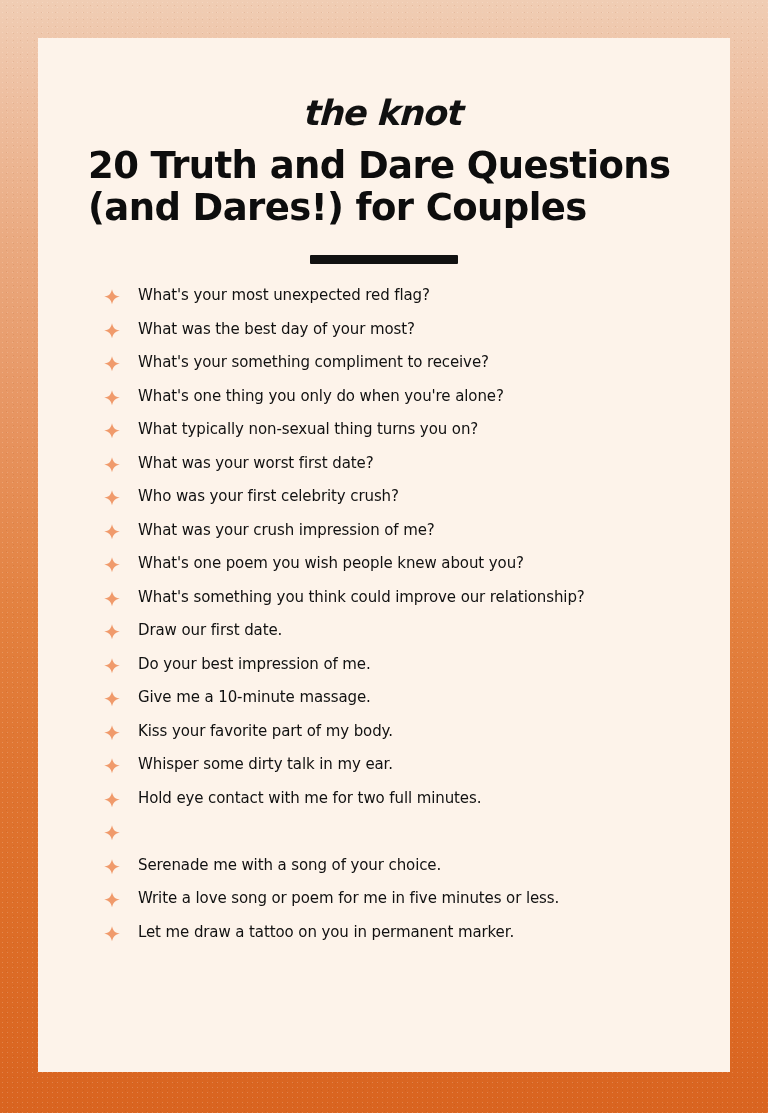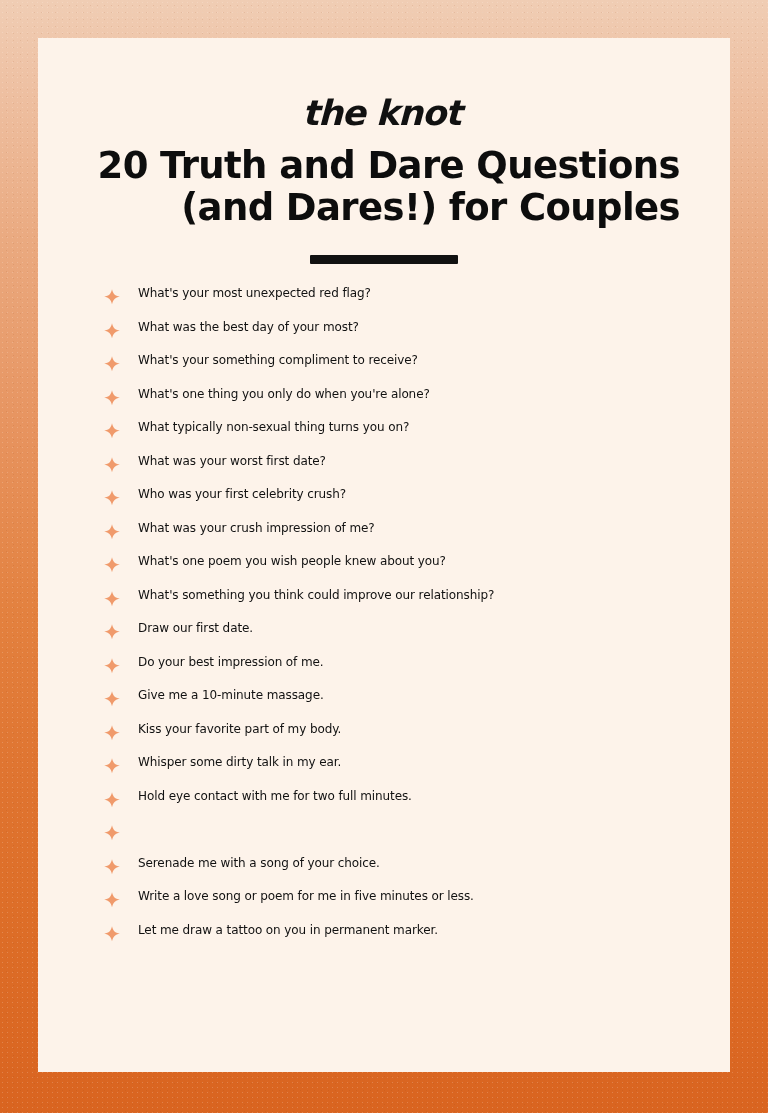--- a/index.html
+++ b/index.html
@@ -69,7 +69,7 @@
   }
 
   .title {
-    text-align: right;
+    text-align: left;
     font-family: "DejaVu Sans", sans-serif;
     font-weight: bold;
     font-size: 37px;

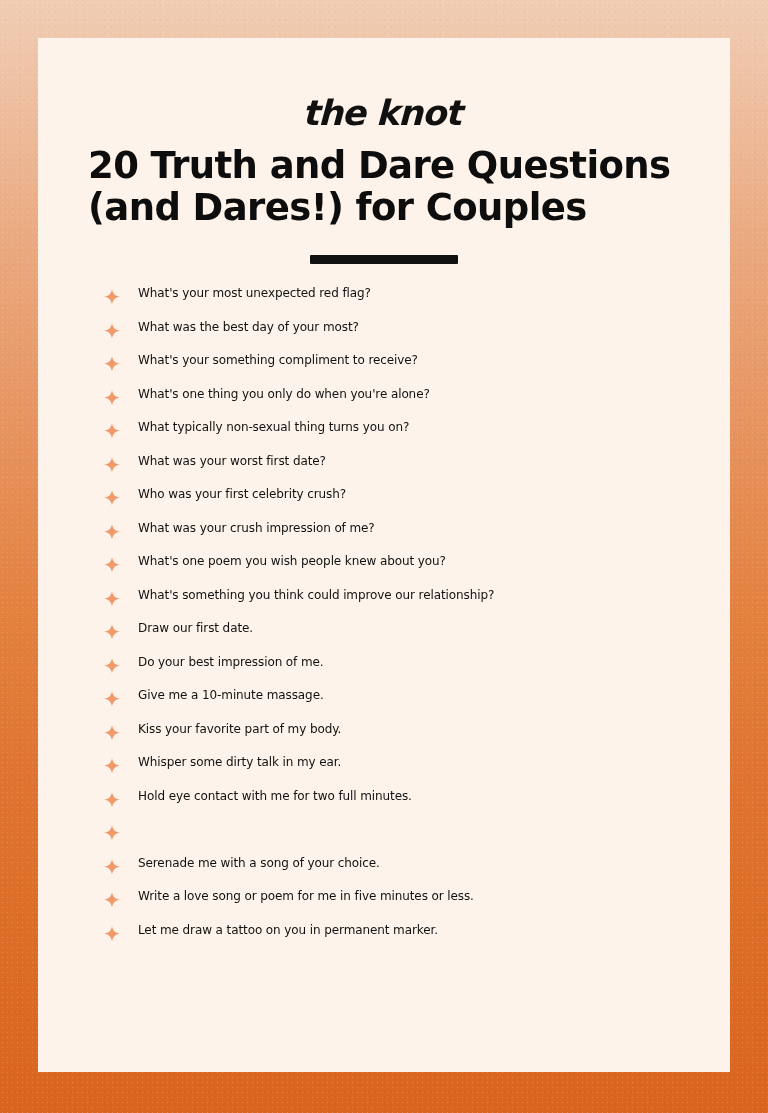--- a/index.html
+++ b/index.html
@@ -115,7 +115,7 @@
   .star svg { display: block; }
   .item-text {
     font-family: "DejaVu Sans", sans-serif;
-    font-size: 12px;
+    font-size: 15px;
     line-height: 1.25;
     color: #111;
     letter-spacing: -.1px;

